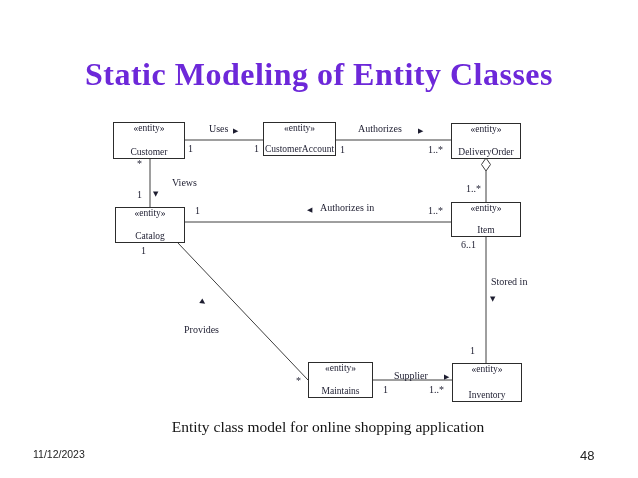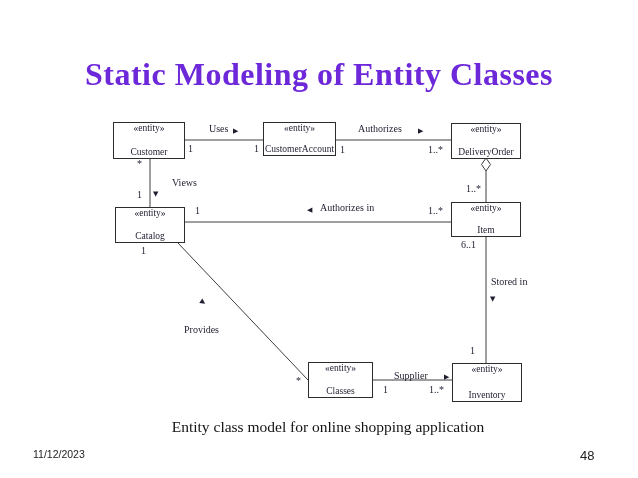--- a/index.html
+++ b/index.html
@@ -108,7 +108,7 @@
   </div>
   <div class="entity-box" id="box-supplier">
     <span class="stereo">«entity»</span>
-    <span class="ename">Classes</span>
+    <span class="ename">Maintains</span>
   </div>
   <div class="entity-box" id="box-inventory">
     <span class="stereo">«entity»</span>

